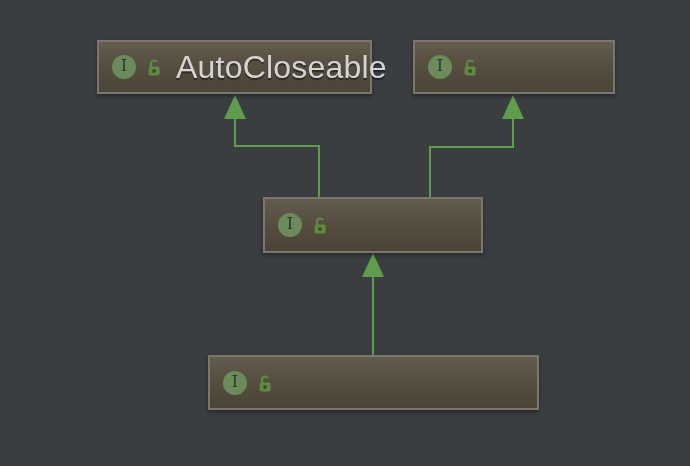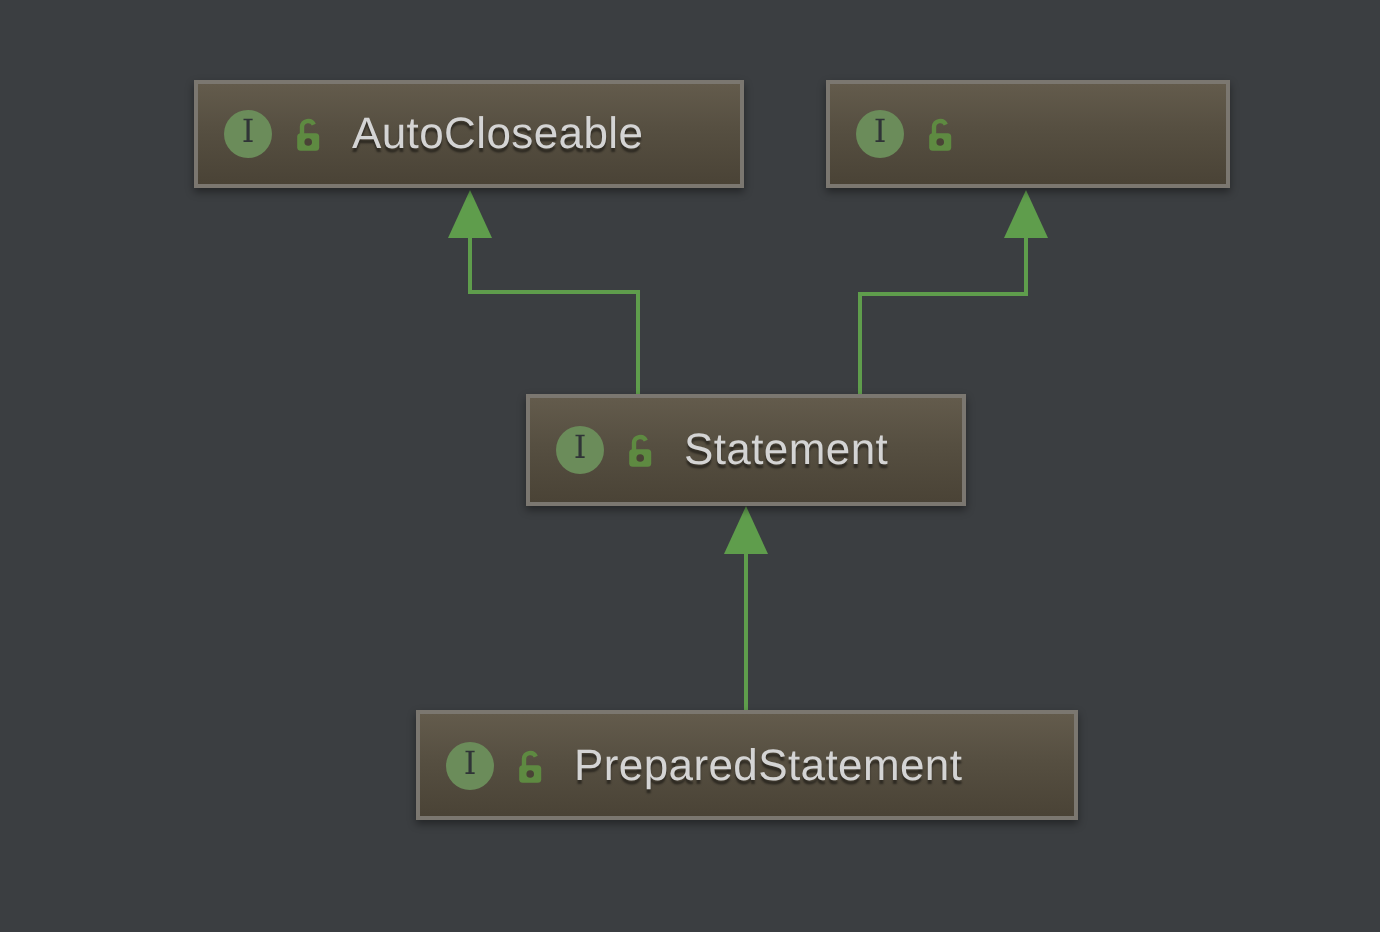--- a/index.html
+++ b/index.html
@@ -70,7 +70,7 @@
     margin-right: 14px;
   }
   .node-label {
-    font-size: 22px;
+    font-size: 32px;
     color: #D4D4D4;
     text-shadow: 0 2px 1px rgba(0,0,0,0.45);
     white-space: nowrap;

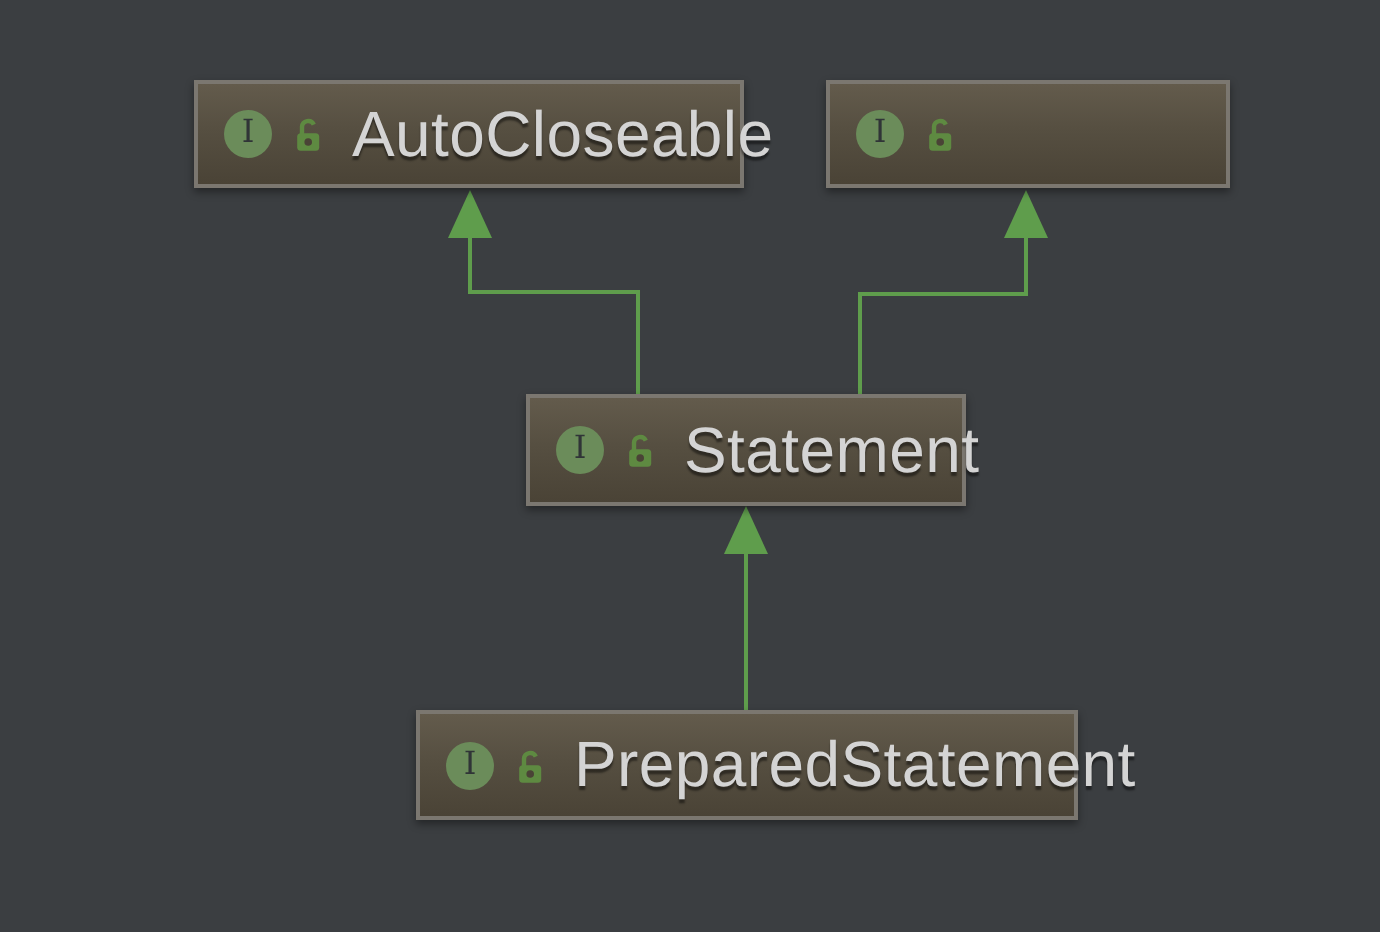--- a/index.html
+++ b/index.html
@@ -130,7 +130,6 @@
       <rect x="3.6" y="9.6" width="11" height="8.8" rx="1.8" fill="#5E8A41"></rect>
       <circle cx="9.1" cy="14" r="1.9" fill="#4A4336"></circle>
     </svg>
-    <span class="node-label">Statement</span>
   </div>
 
   <div class="node node-preparedstatement">

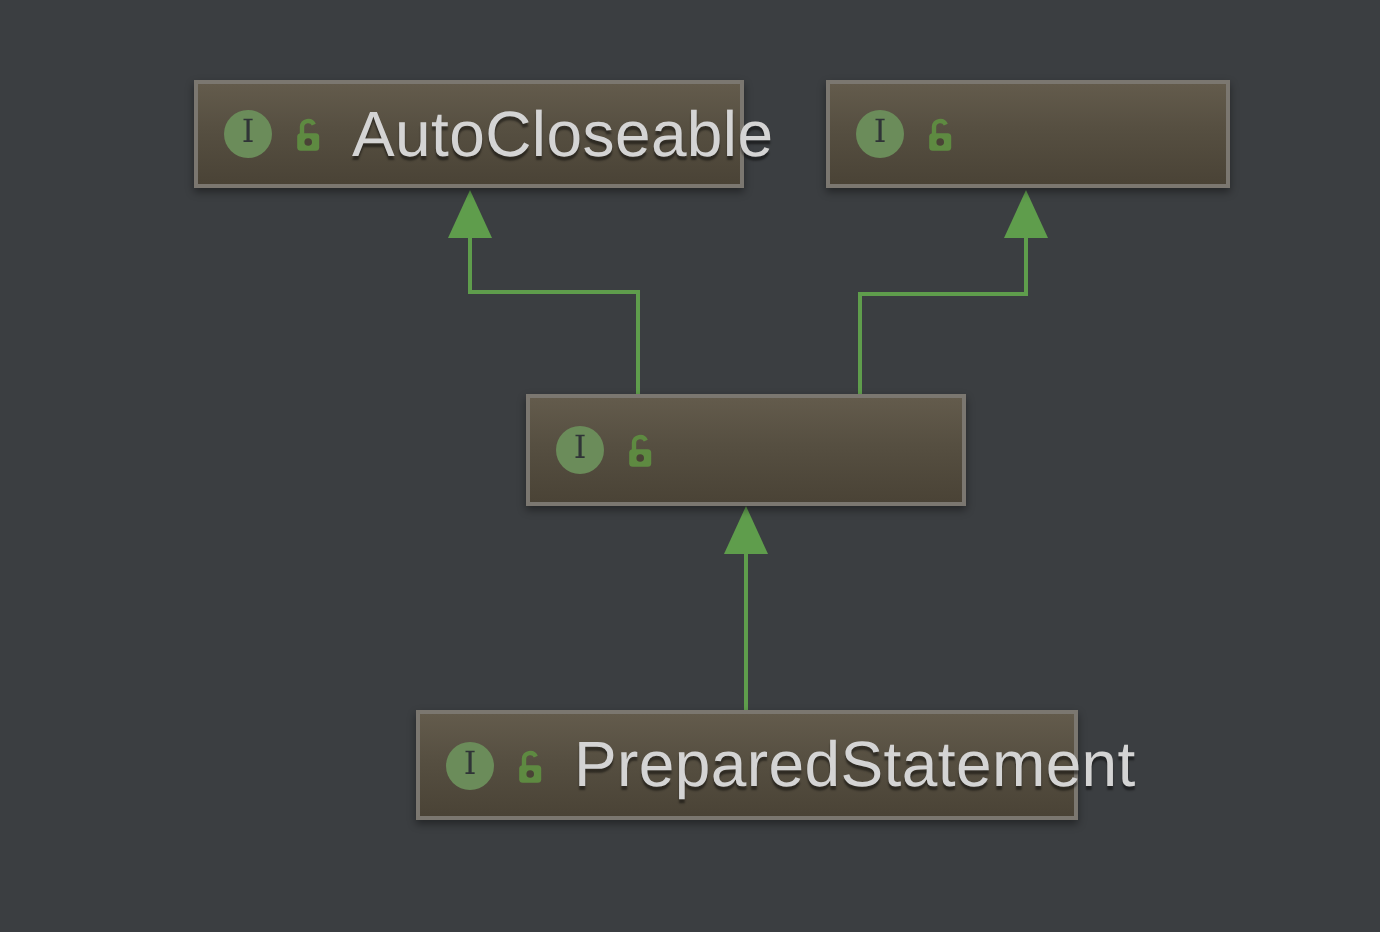--- a/index.html
+++ b/index.html
@@ -141,7 +141,6 @@
       <rect x="3.6" y="9.6" width="11" height="8.8" rx="1.8" fill="#5E8A41"></rect>
       <circle cx="9.1" cy="14" r="1.9" fill="#4A4336"></circle>
     </svg>
-    <span class="node-label">PreparedStatement</span>
   </div>
 
 </div>

